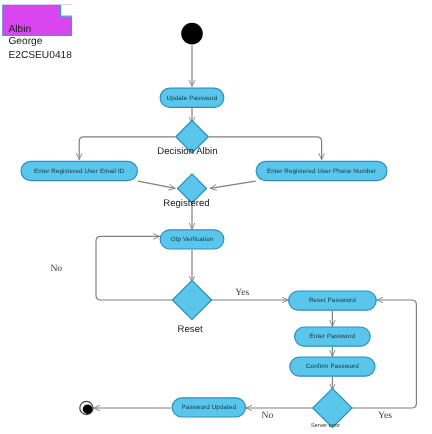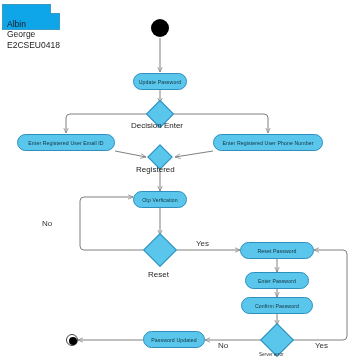--- a/index.html
+++ b/index.html
@@ -15,7 +15,7 @@
 
   .note{
     position:absolute;
-    background:#0ea5e9;
+    background:#d946ef;
     border:1px solid #3C9BC4;
     box-sizing:border-box;
     color:#1b1b1b;

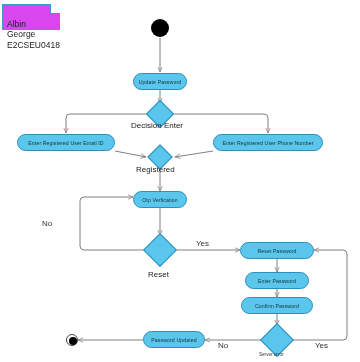--- a/index.html
+++ b/index.html
@@ -172,7 +172,7 @@
   </div>
 
   <div class="diamond" style="left:150px;top:104px;width:20px;height:20px;"></div>
-  <div class="lbl lbl-node" style="left:131px;top:121px;">Decision Enter</div>
+  <div class="lbl lbl-node" style="left:131px;top:121px;">Decision Albin</div>
 
   <div class="diamond" style="left:151px;top:148px;width:18px;height:18px;"></div>
   <div class="lbl lbl-node" style="left:136px;top:165px;">Registered</div>

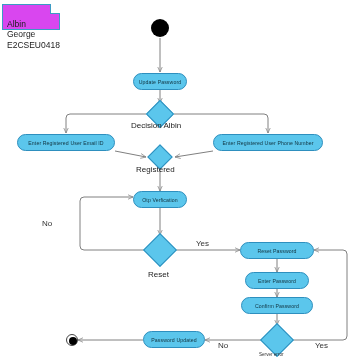--- a/index.html
+++ b/index.html
@@ -81,7 +81,7 @@
     white-space:nowrap;
   }
   .lbl-node{font-size:8px;color:#222;}
-  .lbl-edge{font-size:8px;color:#333;}
+  .lbl-edge{font-size:8px;color:#333;font-family:Liberation Serif, serif;}
   .lbl-small{font-size:4.6px;color:#333;}
 </style>
 </head>

